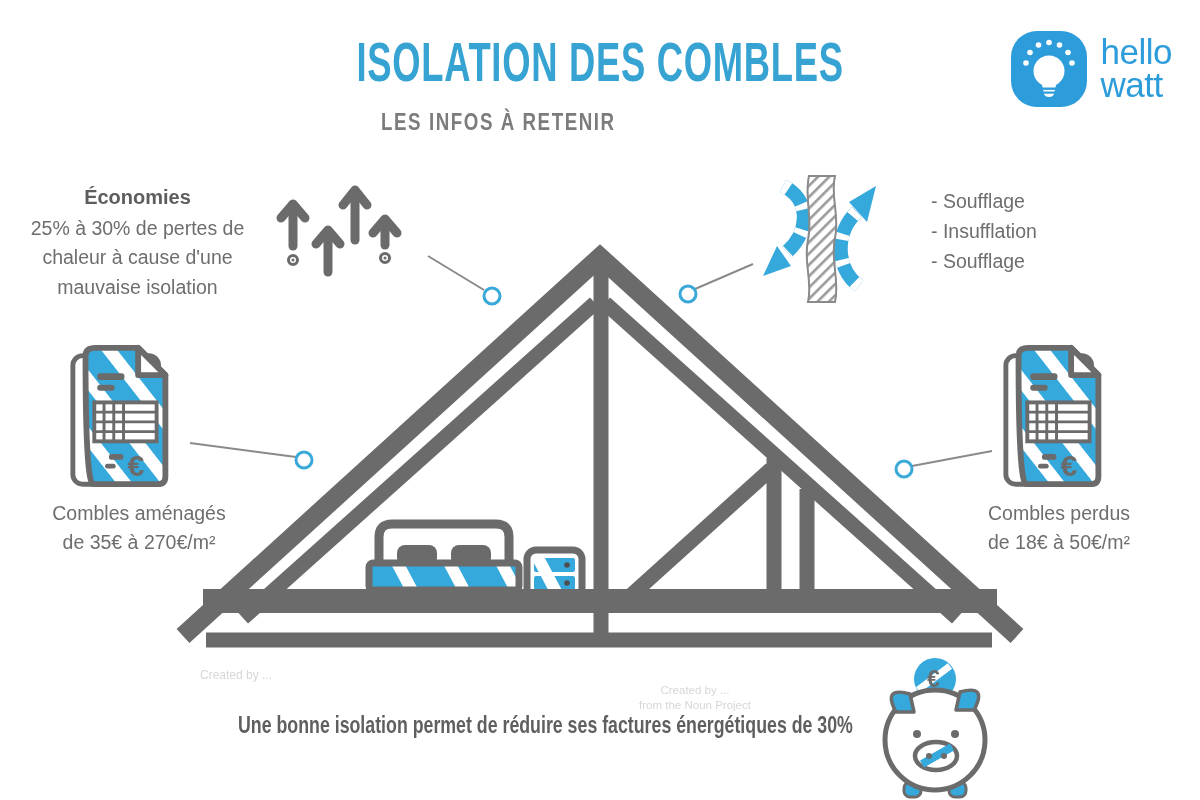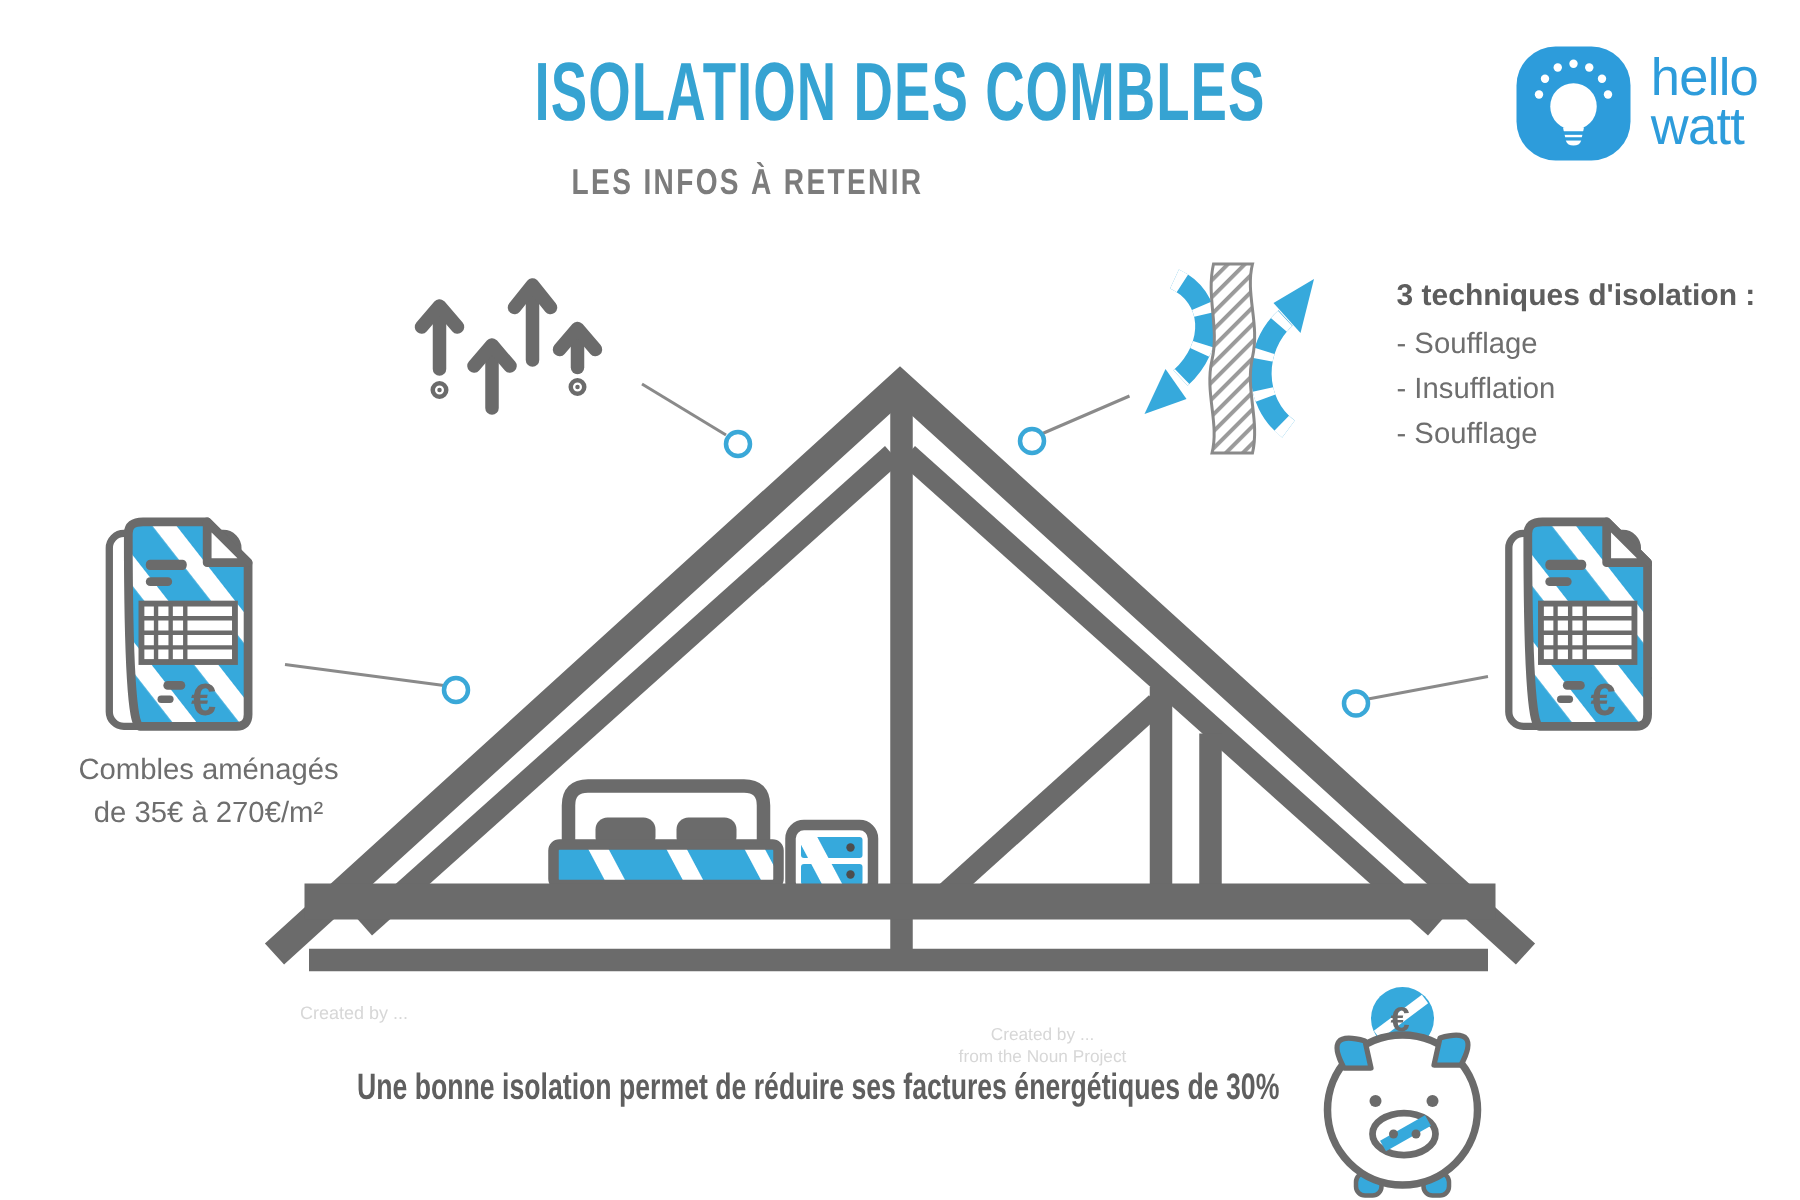--- a/index.html
+++ b/index.html
@@ -72,6 +72,10 @@
     </div>
   </div>
 
+  <div class="abs econ center">
+    <div class="note-heading">Économies</div>
+    <div class="note-body">25% à 30% de pertes de chaleur à cause d'une mauvaise isolation</div>
+  </div>
 
   <div class="abs tech">
     <div class="note-heading">3 techniques d'isolation :</div>

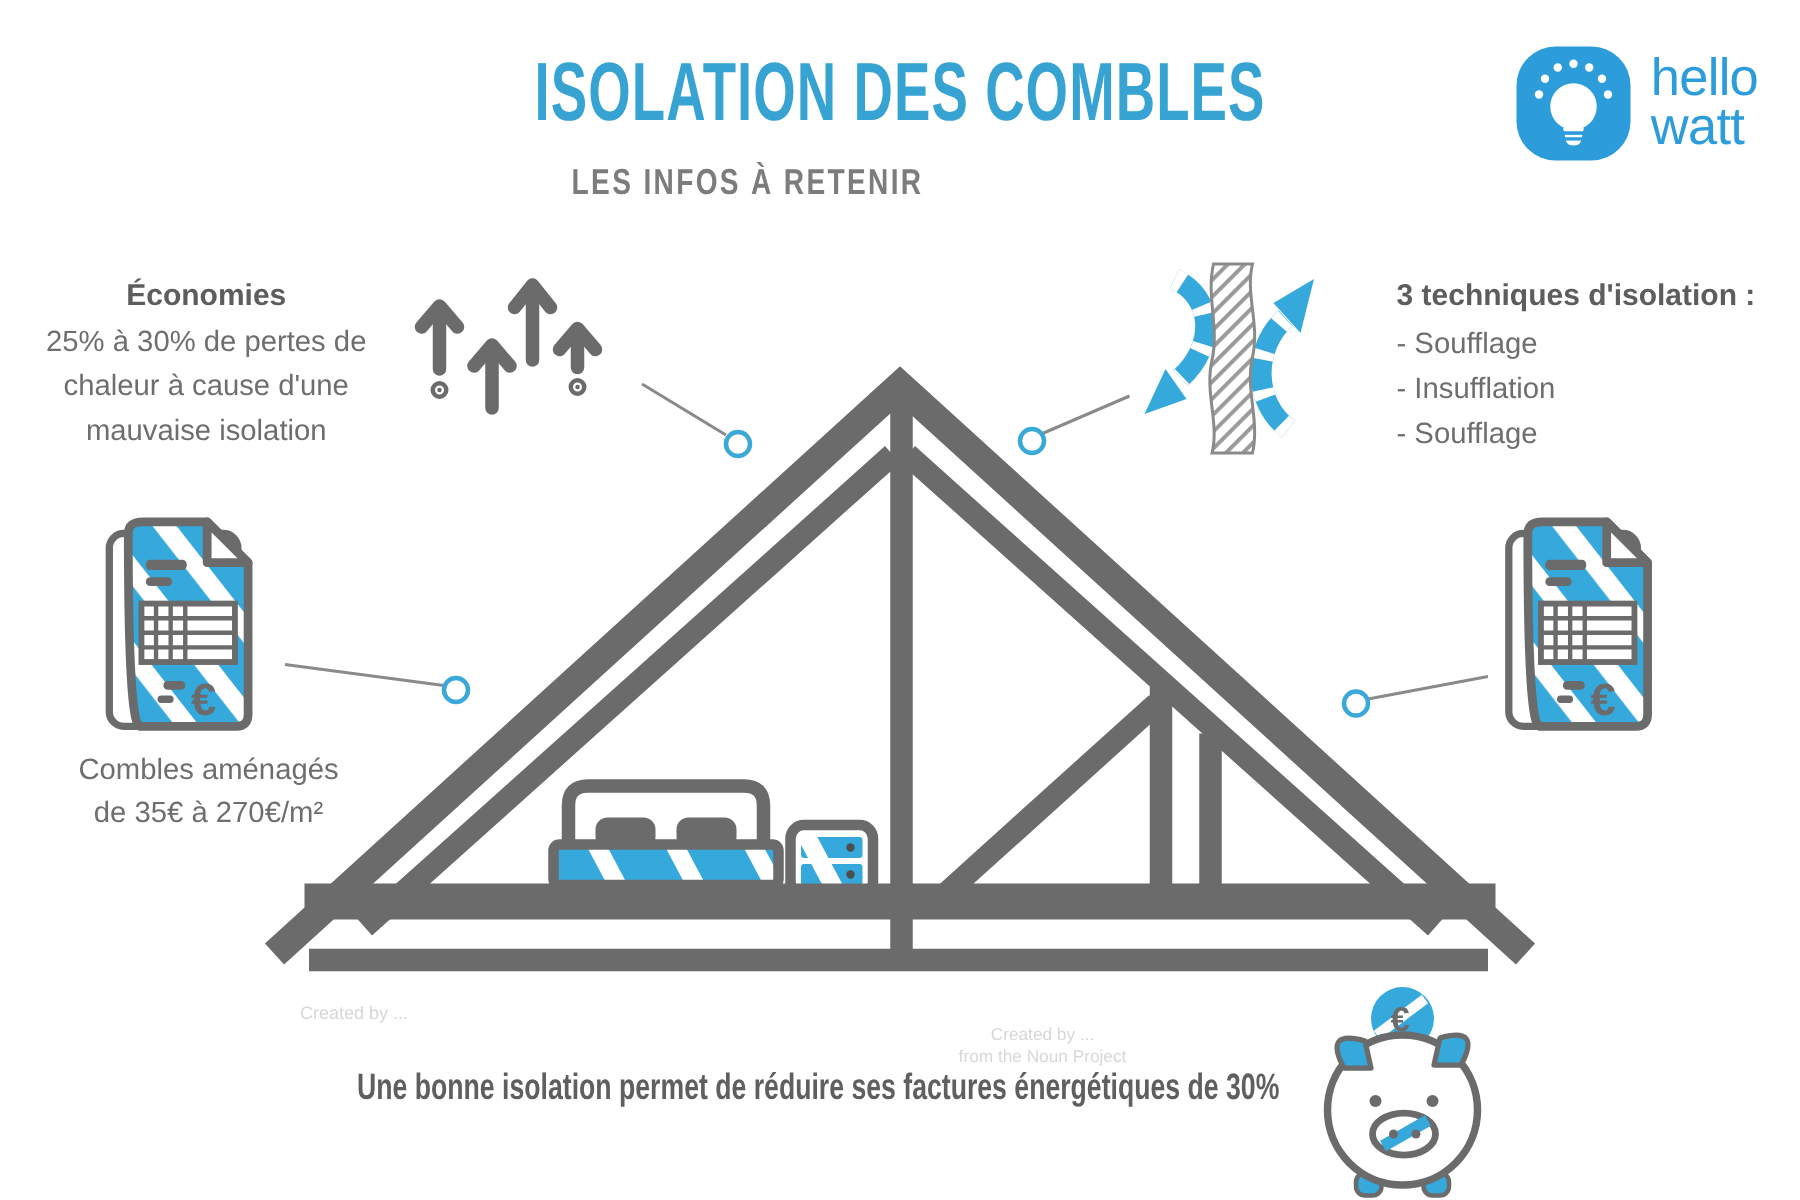--- a/index.html
+++ b/index.html
@@ -78,7 +78,6 @@
   </div>
 
   <div class="abs tech">
-    <div class="note-heading">3 techniques d'isolation :</div>
     <div class="note-body">
       <div>- Soufflage</div>
       <div>- Insufflation</div>

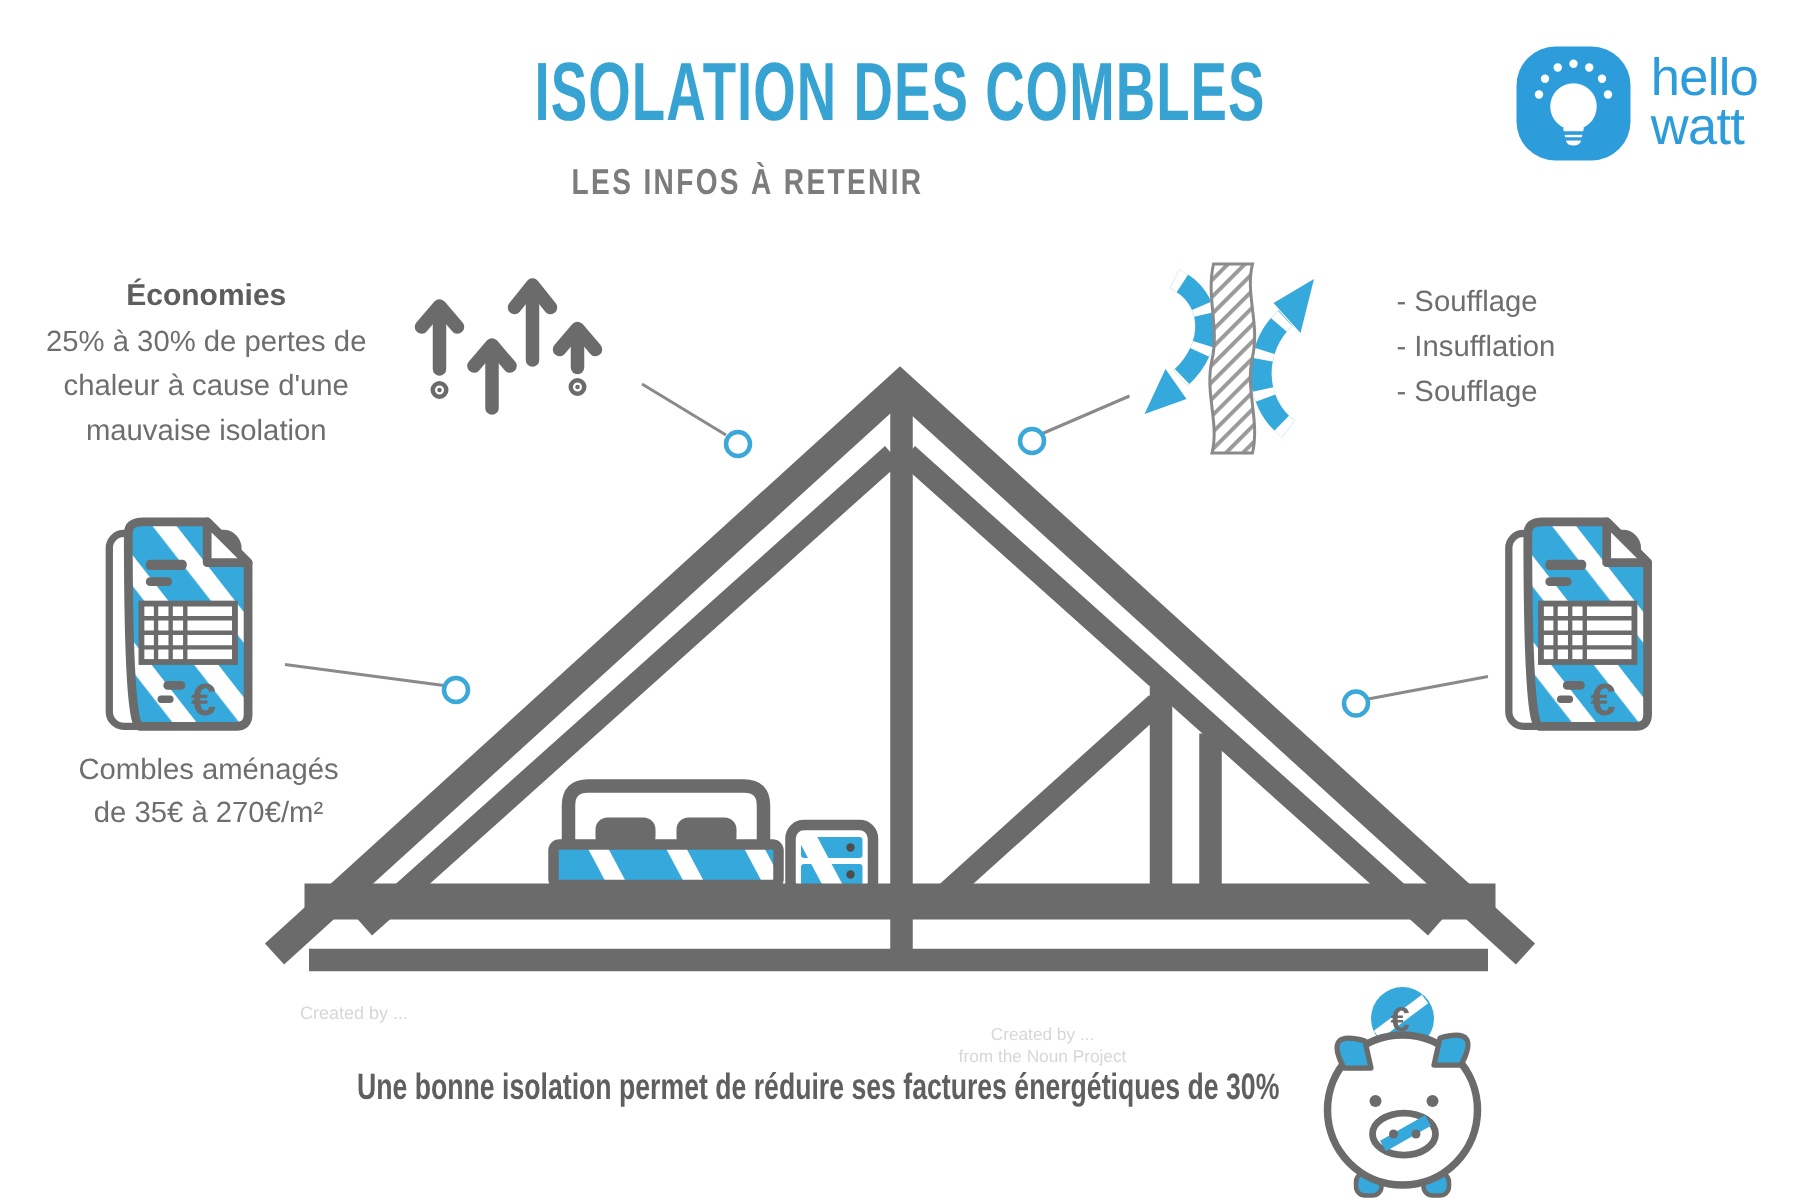--- a/index.html
+++ b/index.html
@@ -90,6 +90,10 @@
     <div>de 35€ à 270€/m²</div>
   </div>
 
+  <div class="abs perdus center note-body">
+    <div>Combles perdus</div>
+    <div>de 18€ à 50€/m²</div>
+  </div>
 
   <div class="abs footer-note center">
     <span class="cond" style="transform:scale(.74,1.02);">Une bonne isolation permet de réduire ses factures énergétiques de 30%</span>

